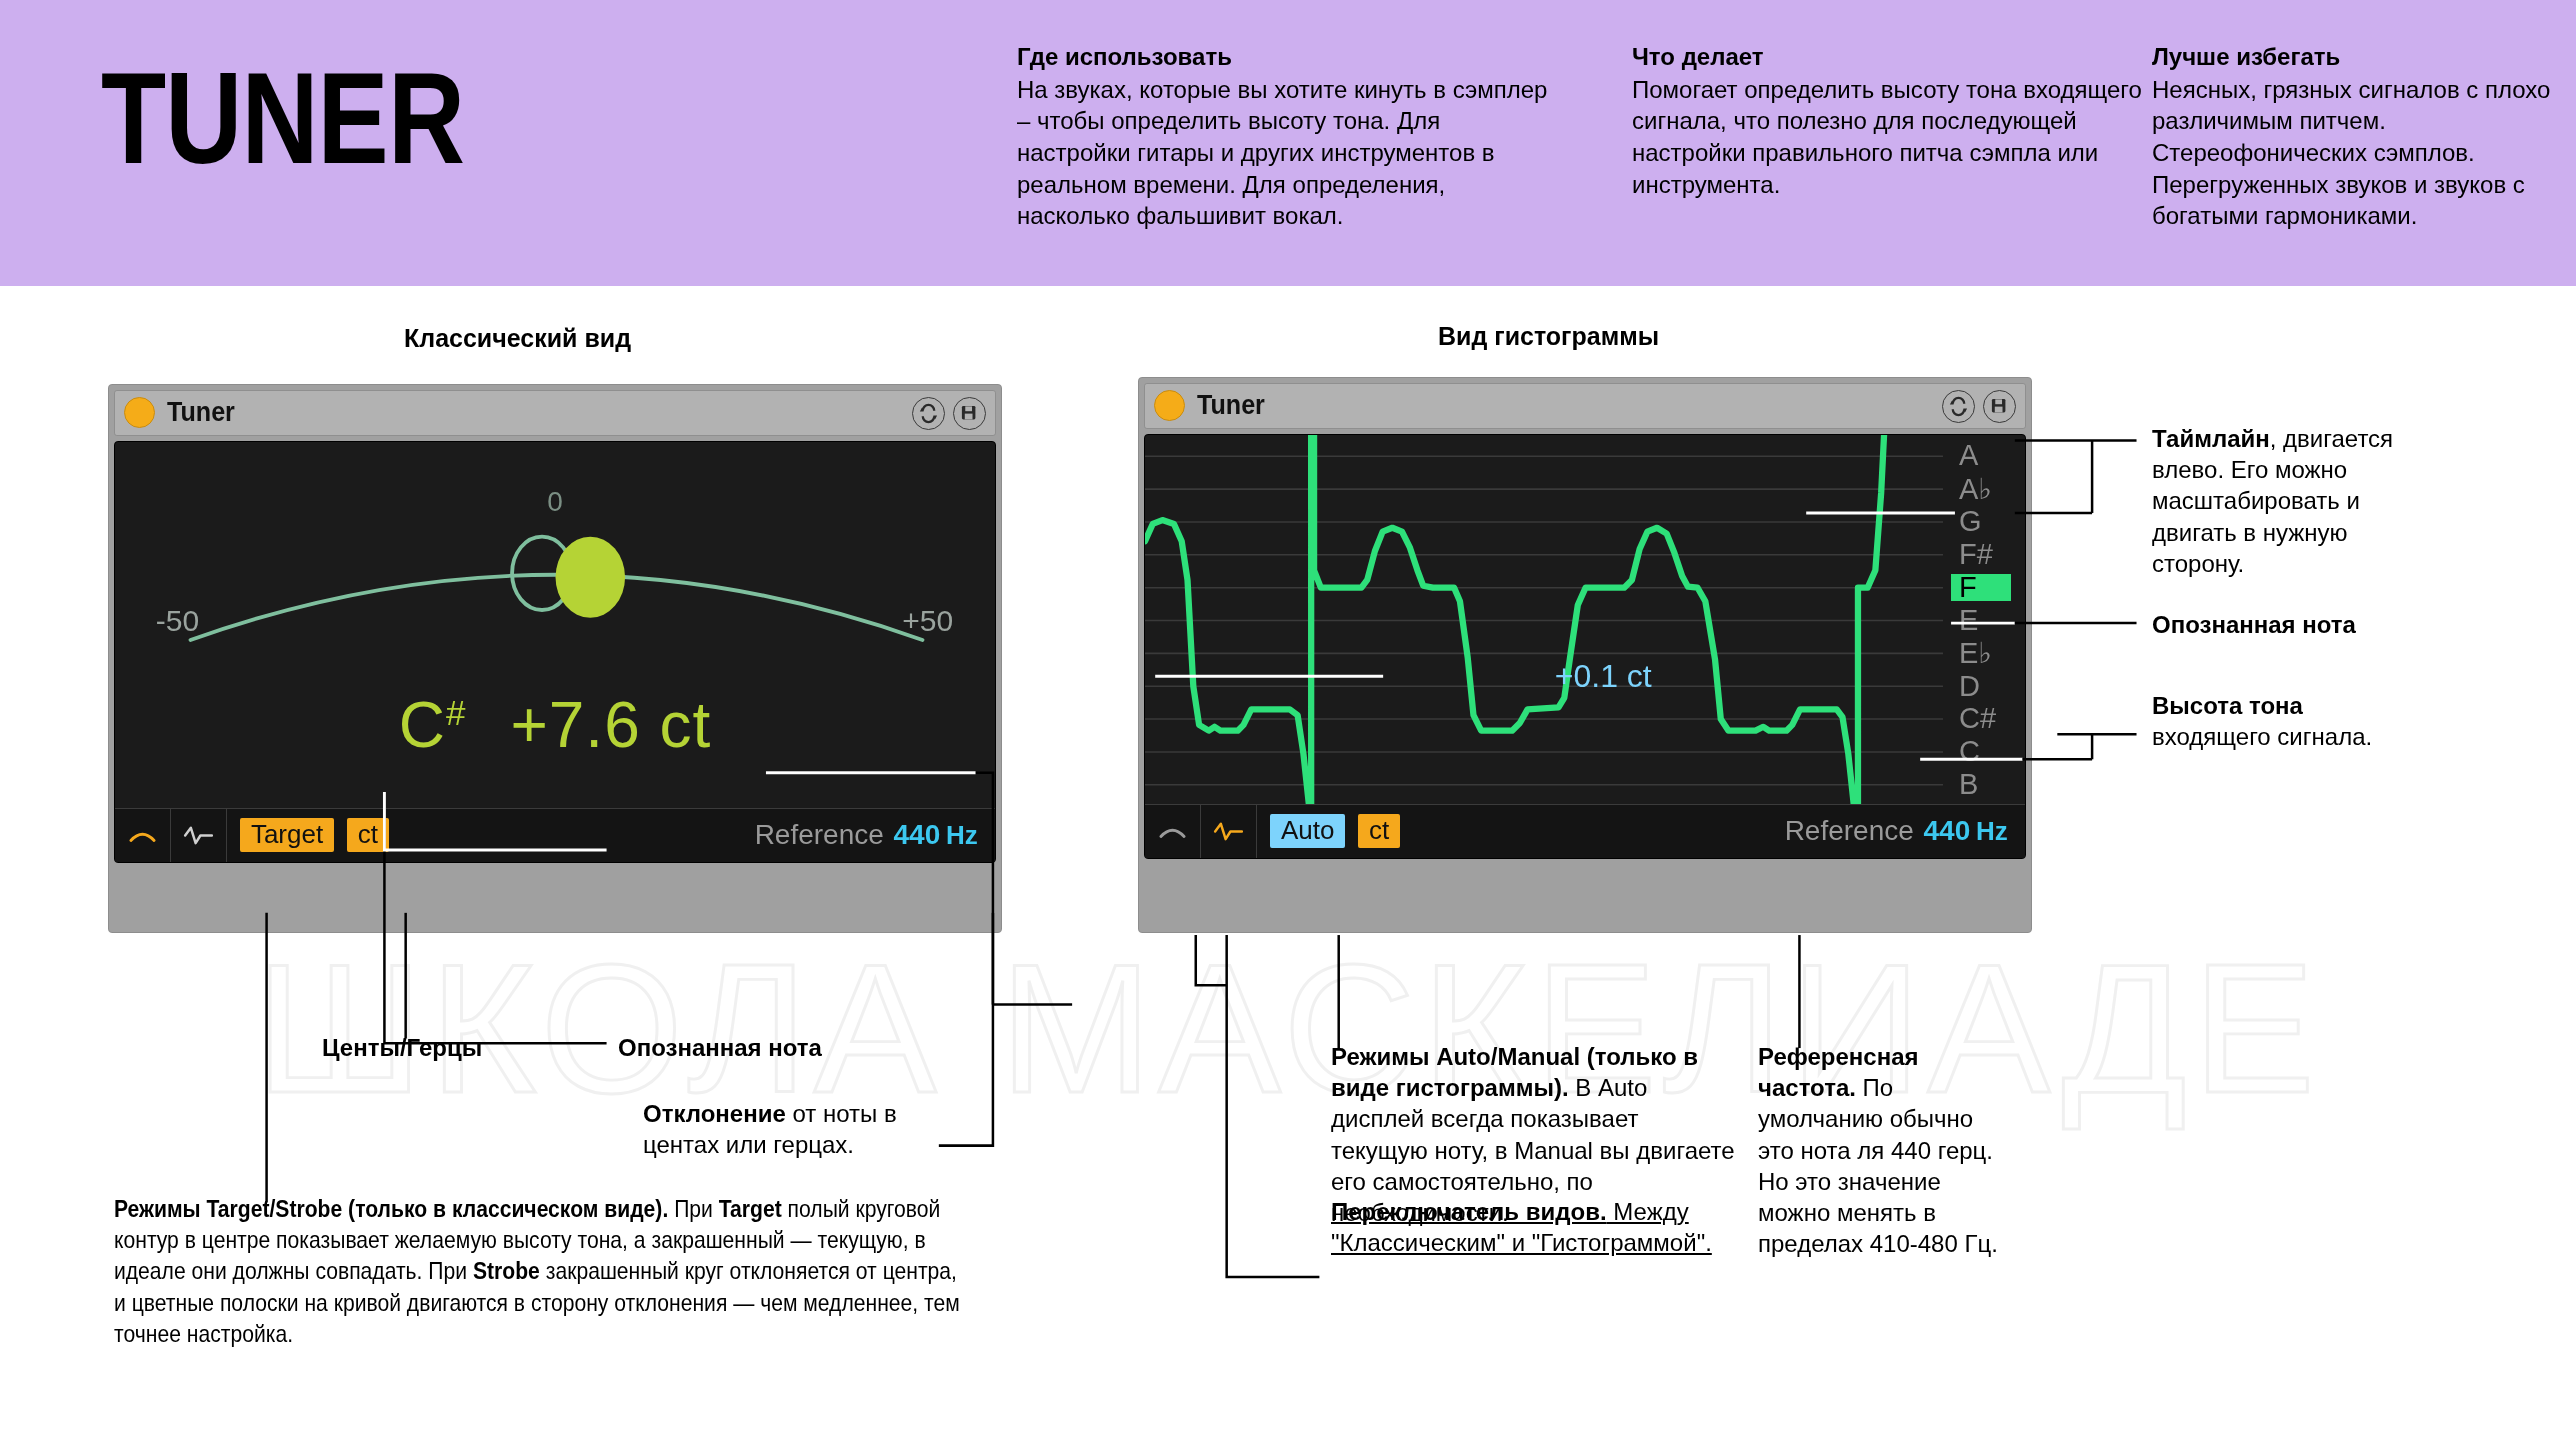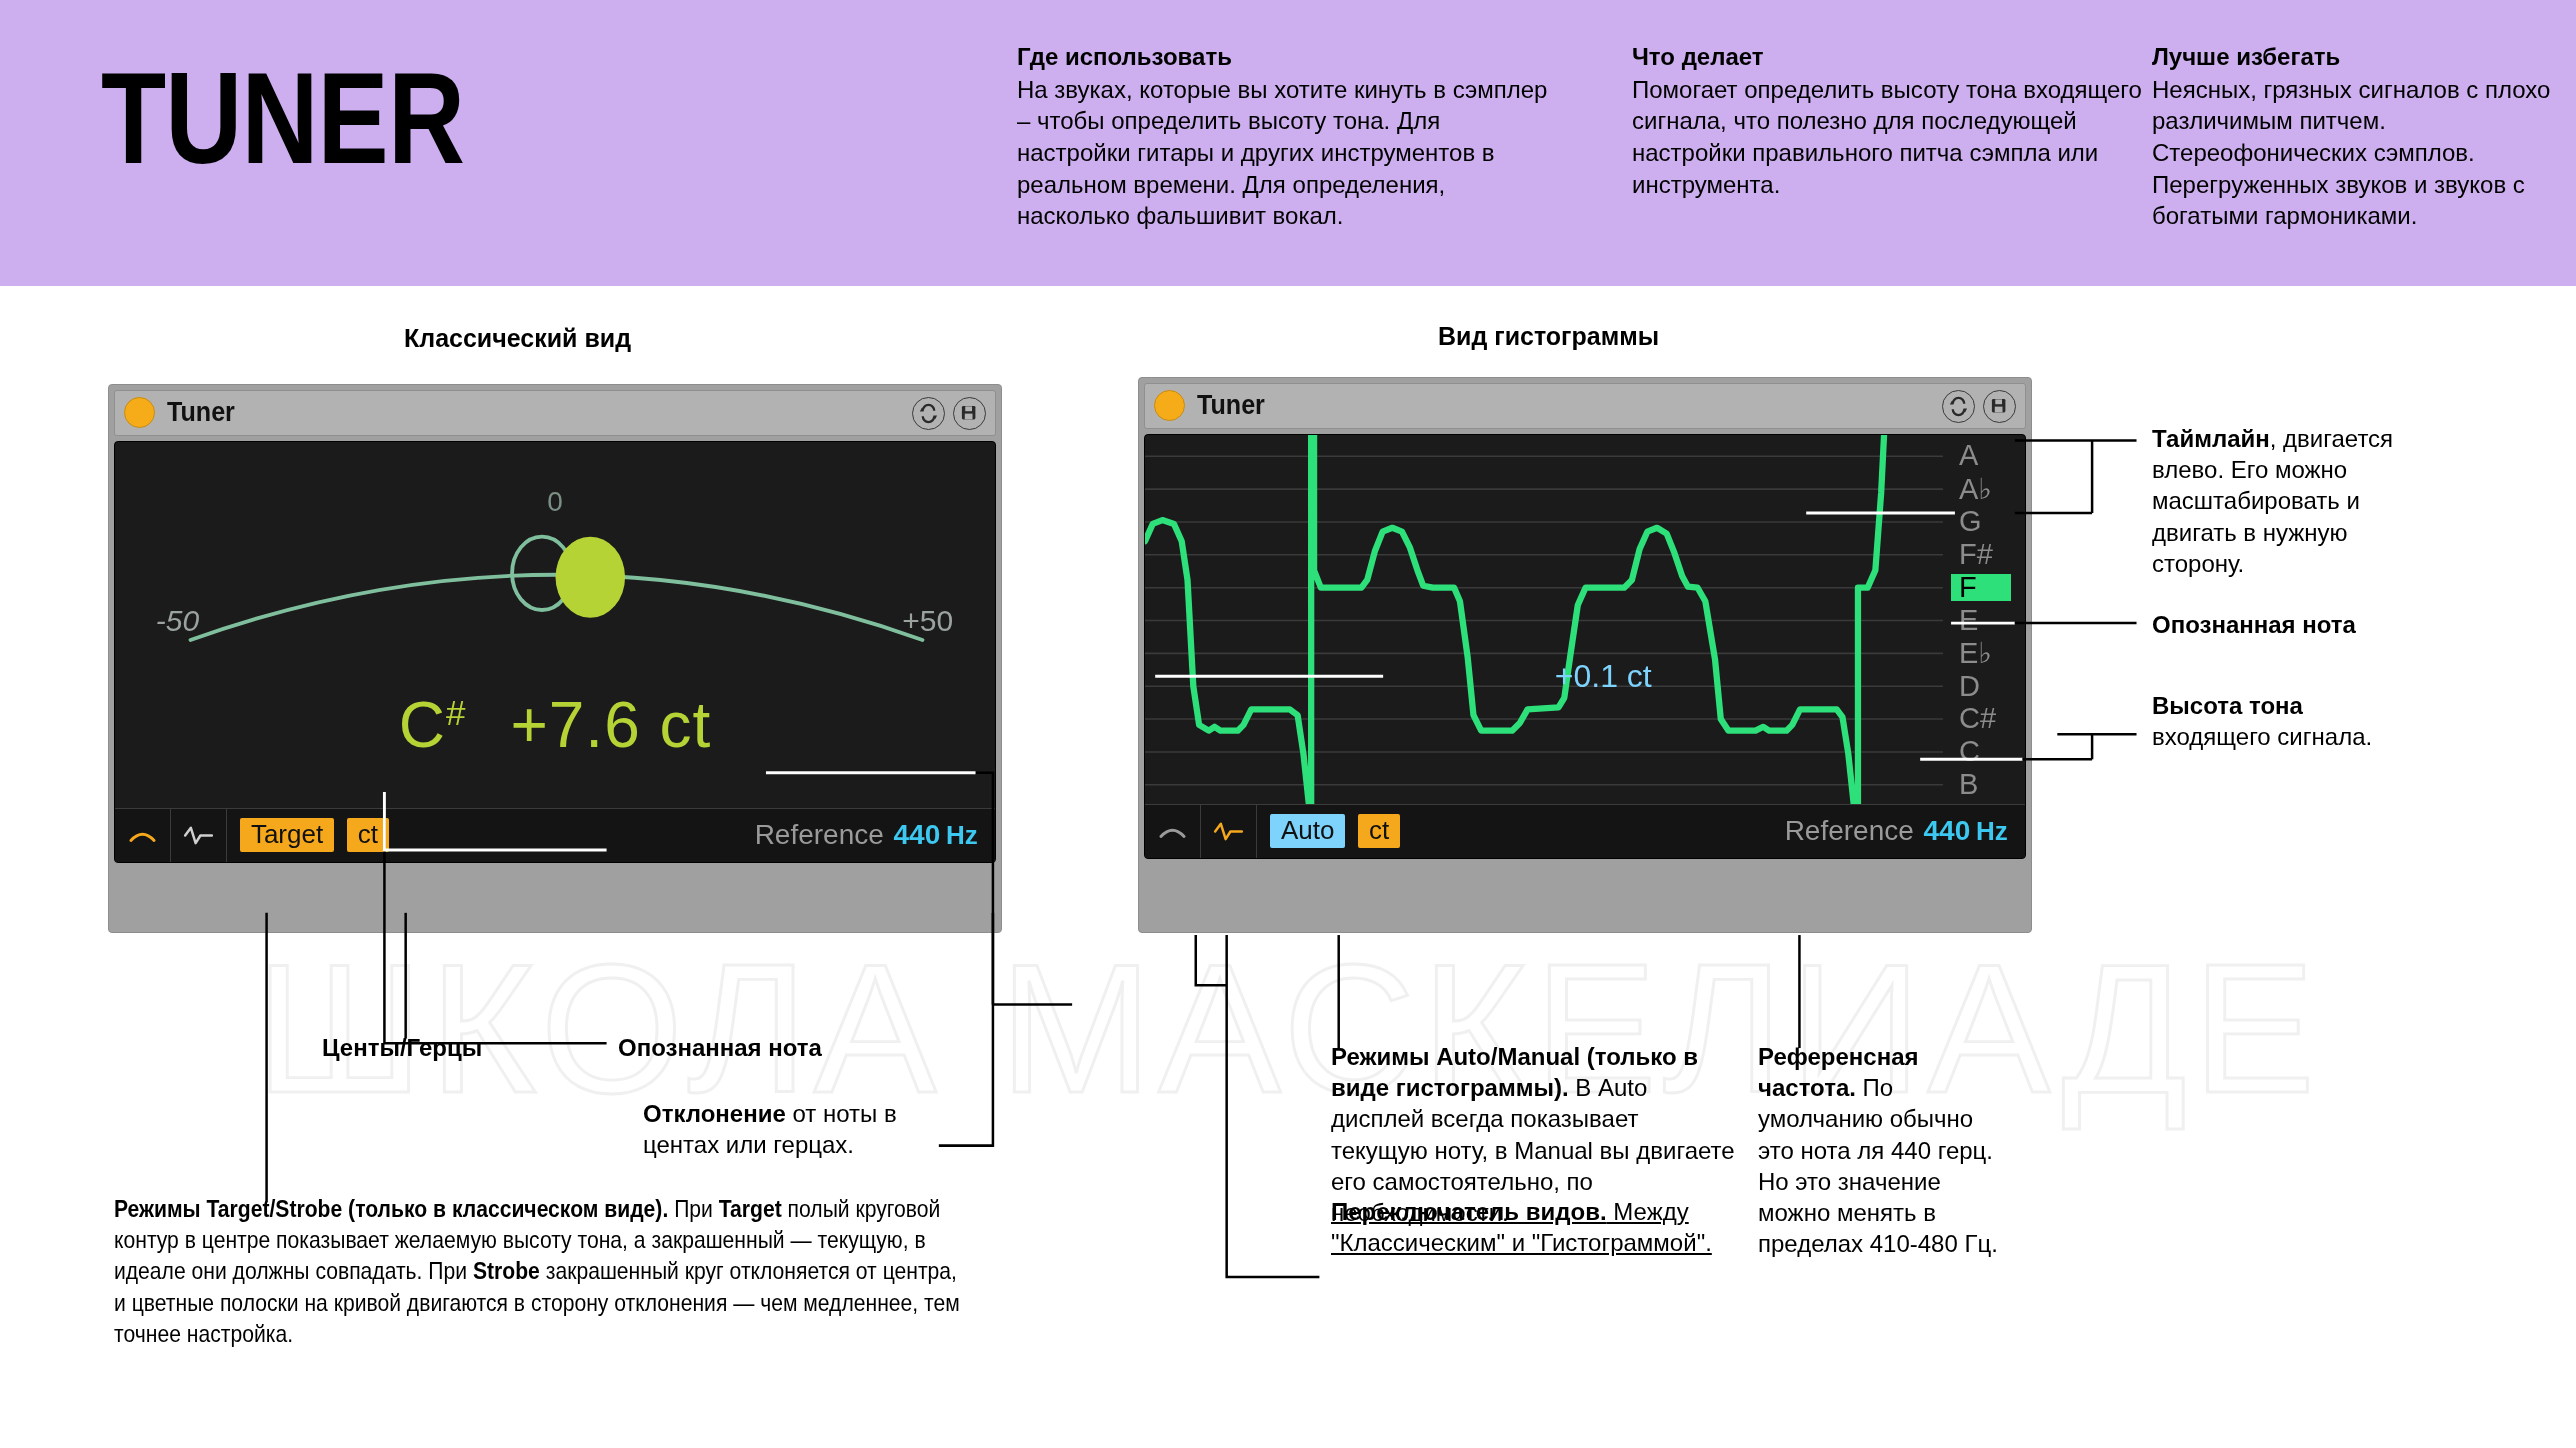--- a/index.html
+++ b/index.html
@@ -106,7 +106,7 @@
   .scale-left,.scale-right{
     position:absolute; top:162px; color:#9aa39e; font-size:30px;
   }
-  .scale-left{ left:41px;font-style:italic; }
+  .scale-left{ left:41px; }
   .scale-right{ right:42px; }
   .gauge-svg{ position:absolute; left:0; top:0; }
   .readout{

